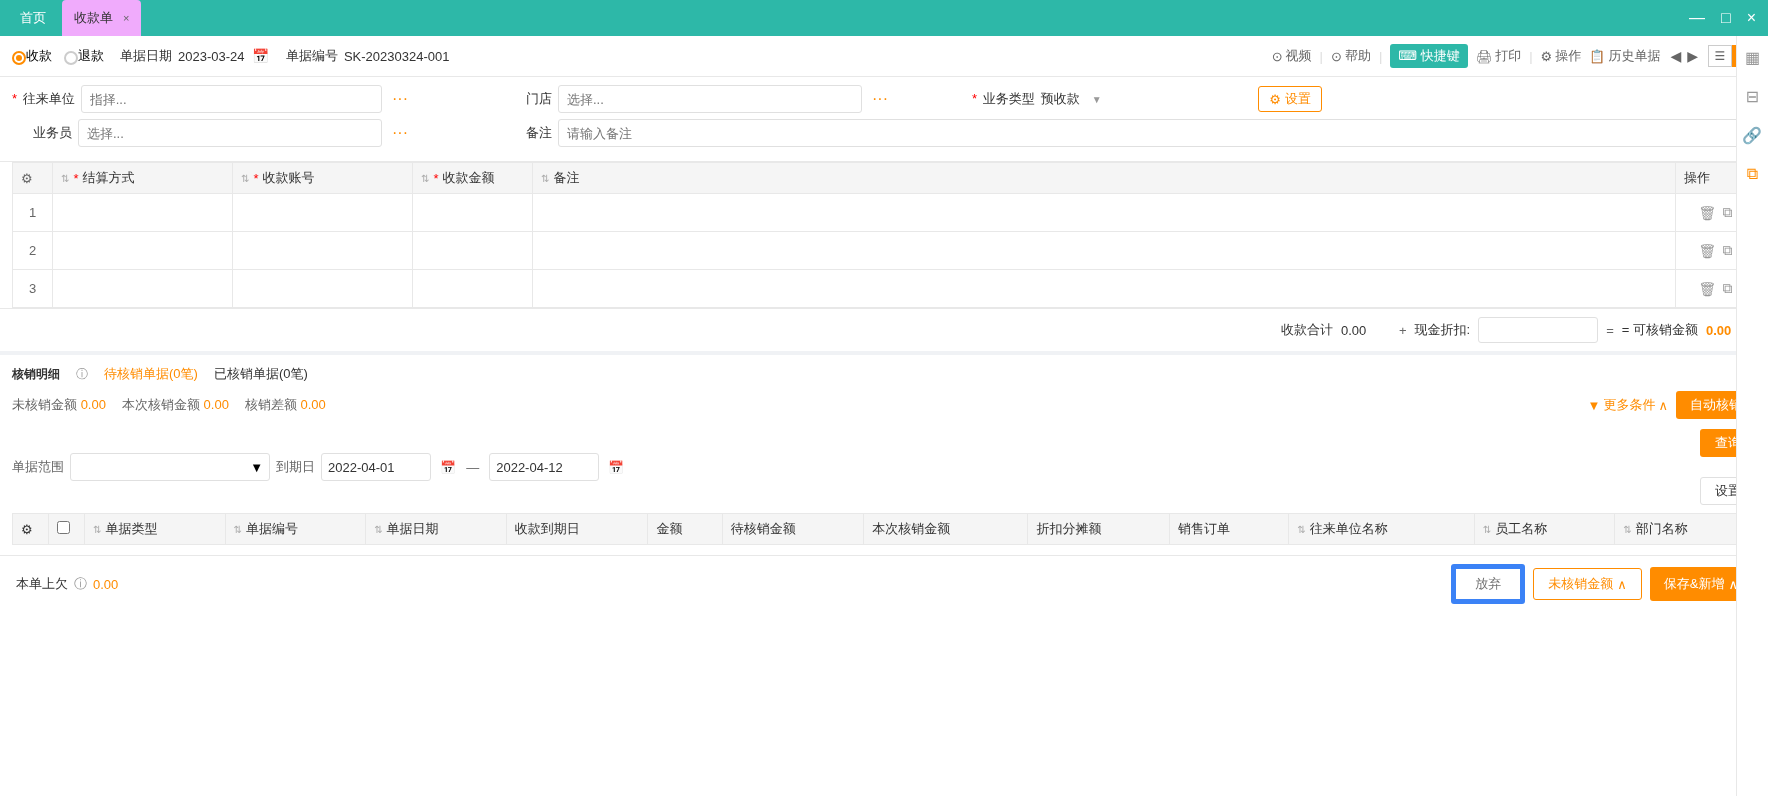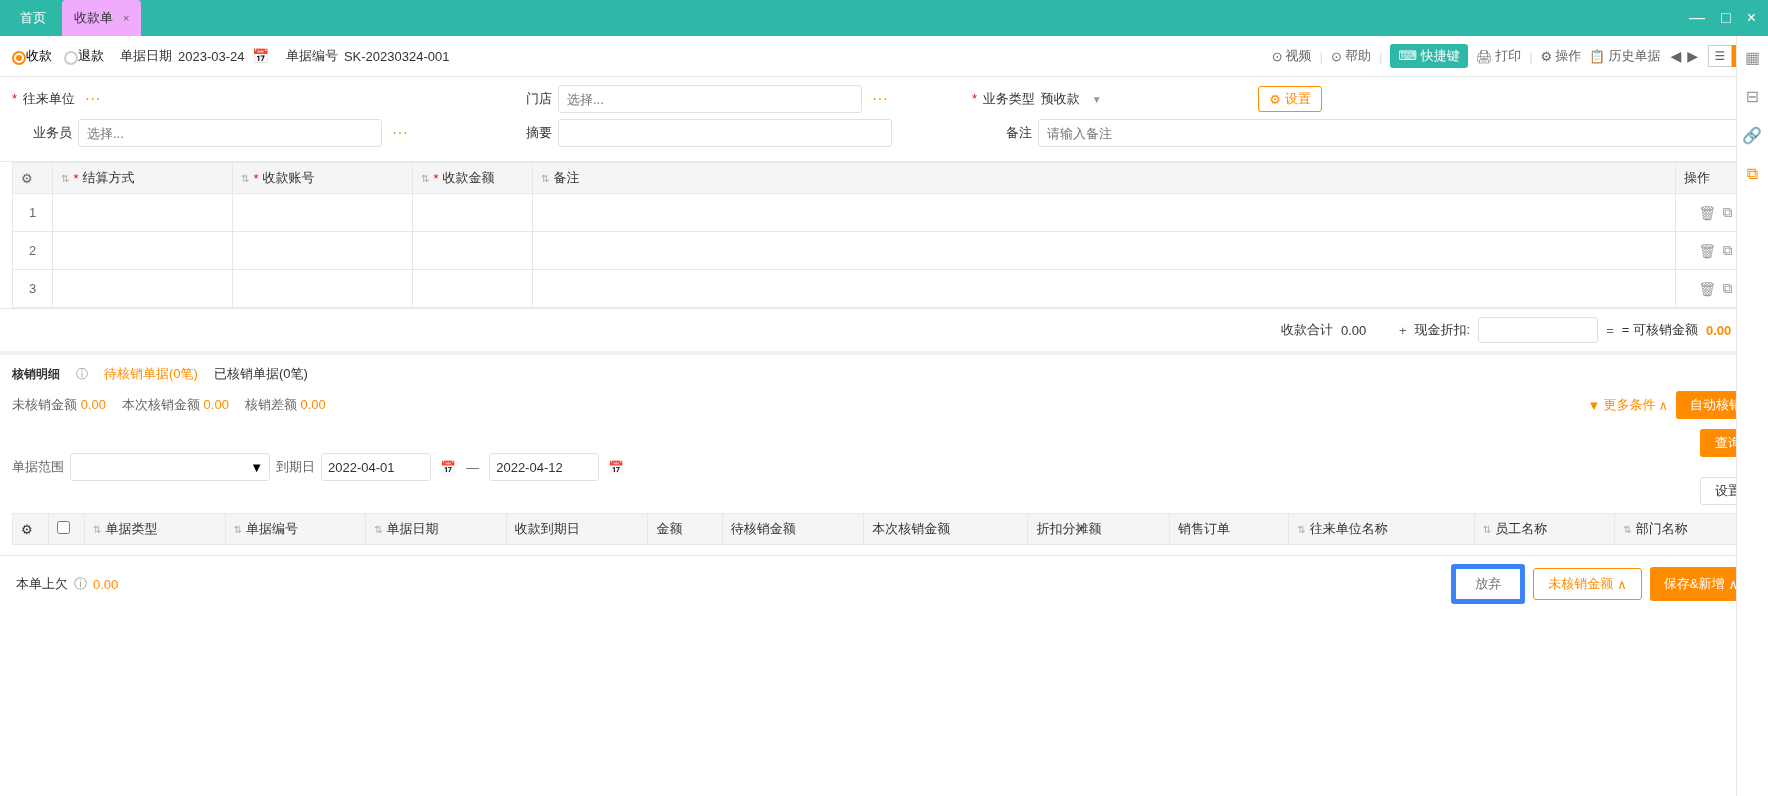--- a/index.html
+++ b/index.html
@@ -267,6 +267,7 @@
           <span class="required">*</span>
           <span>往来单位</span>
         </span>
+        <input class="field-input" placeholder="指择..." style="">
         <span class="field-more">···</span>
       </div>
 

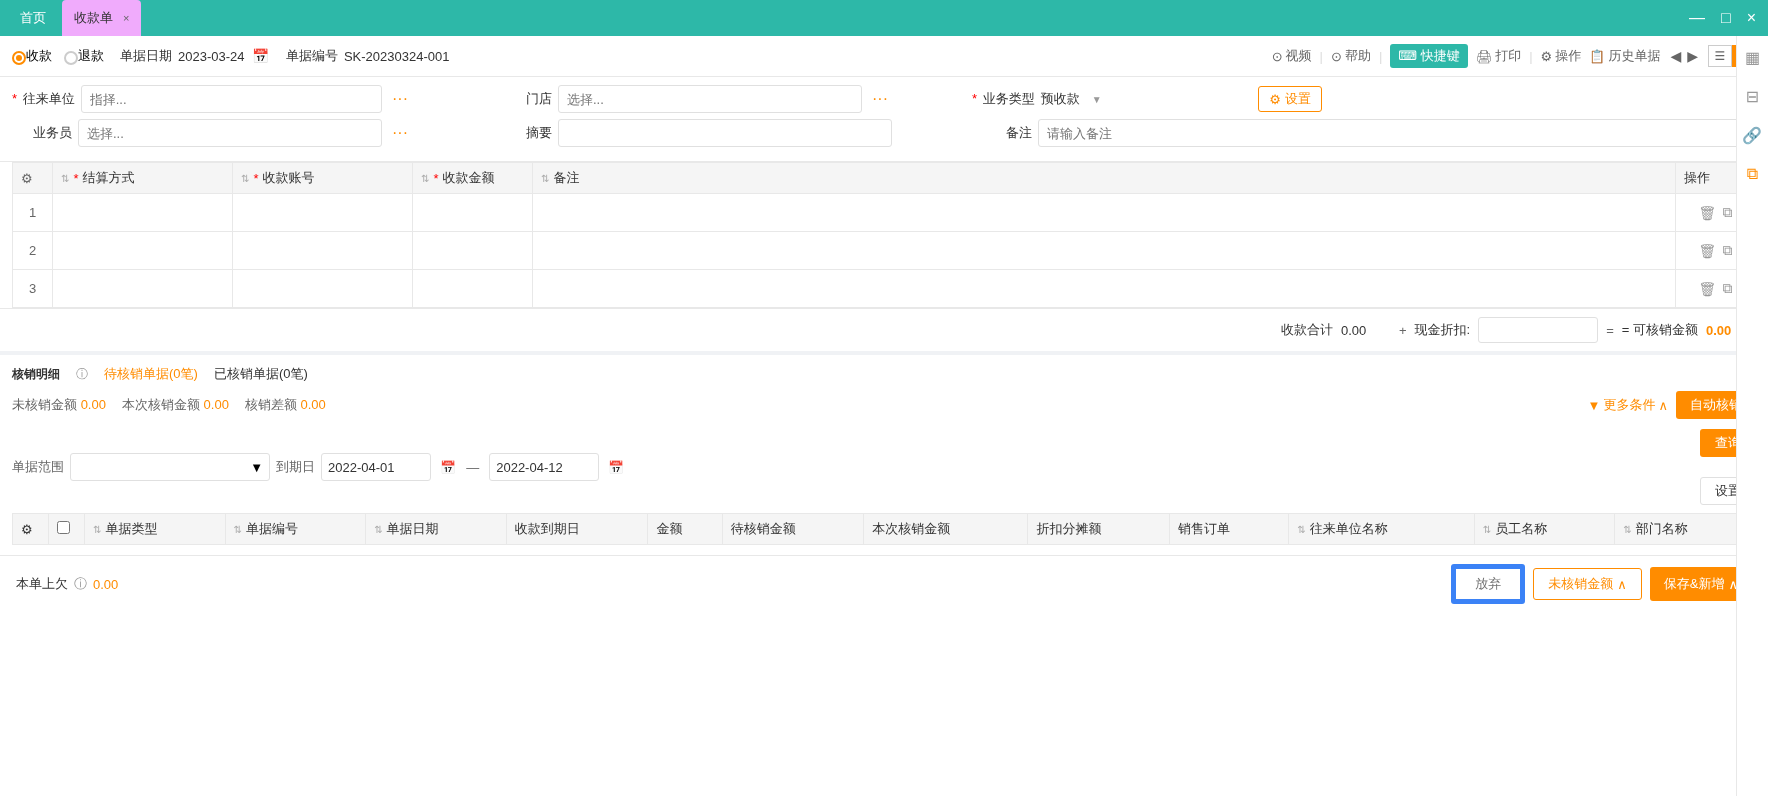--- a/index.html
+++ b/index.html
@@ -300,10 +300,6 @@
         <span class="field-more">···</span>
       </div>
 
-      <div class="form-field" style="margin-left:80px; max-width:400px">
-        <span class="field-label">摘要</span>
-        <input class="field-input" style="">
-      </div>
 
       <div class="form-field" style="margin-left:80px; flex:1">
         <span class="field-label">备注</span>

